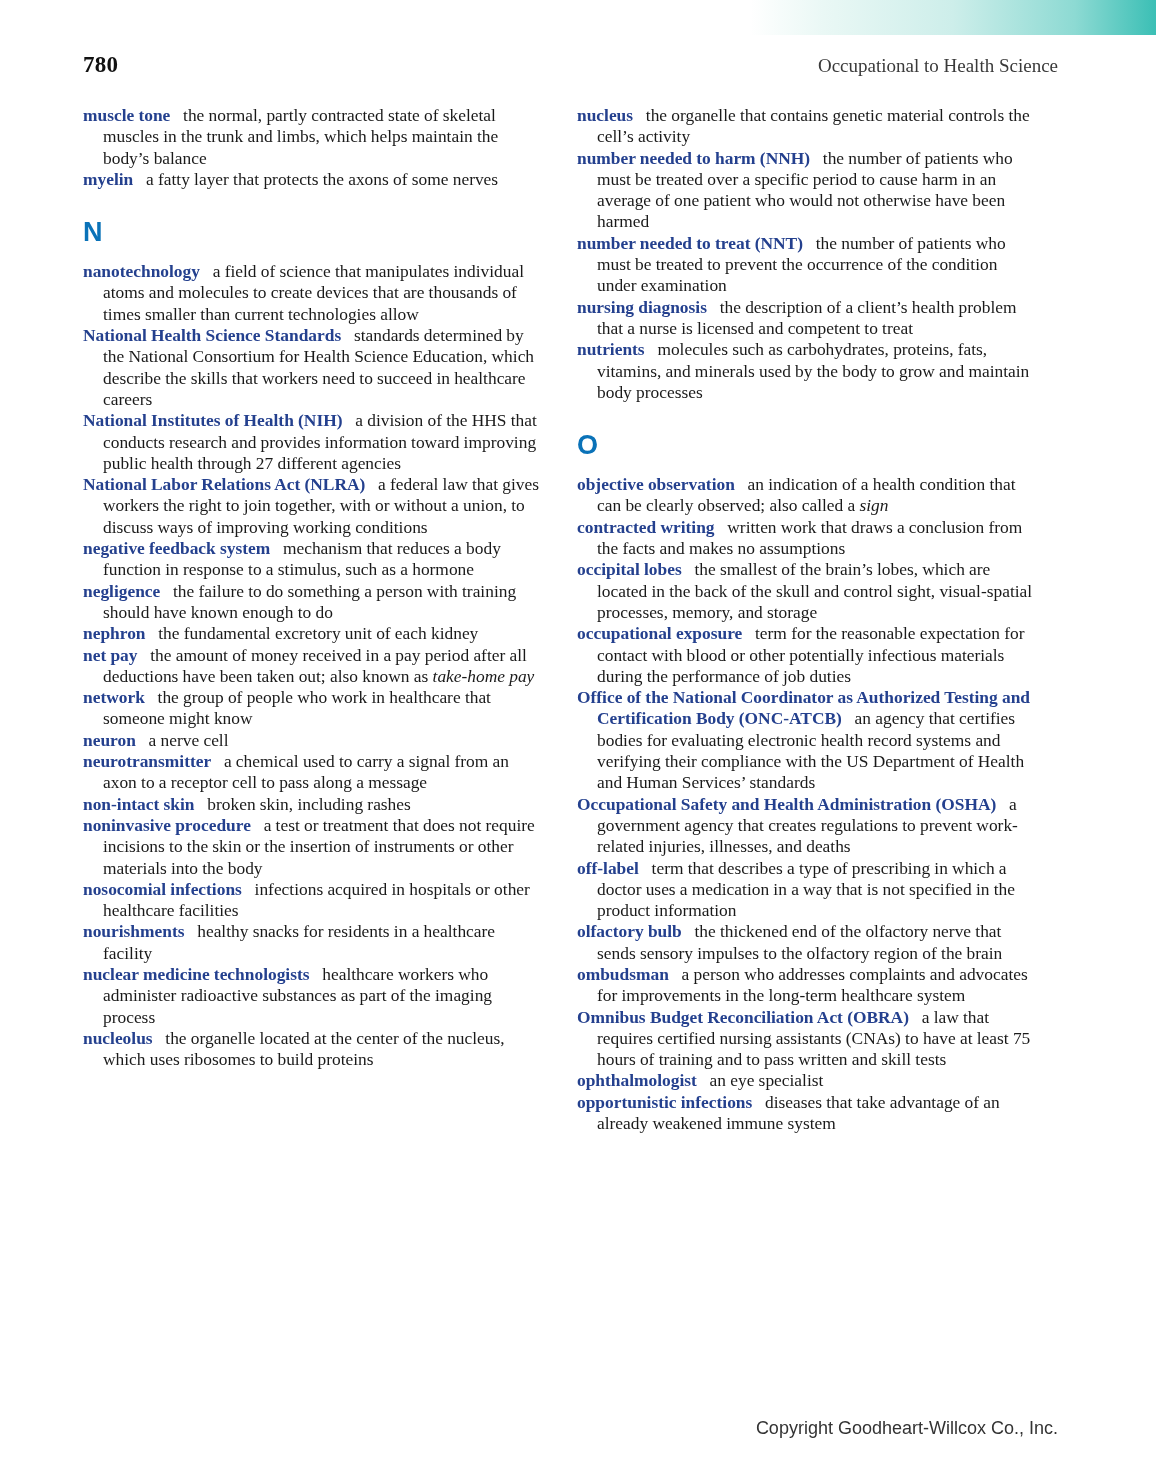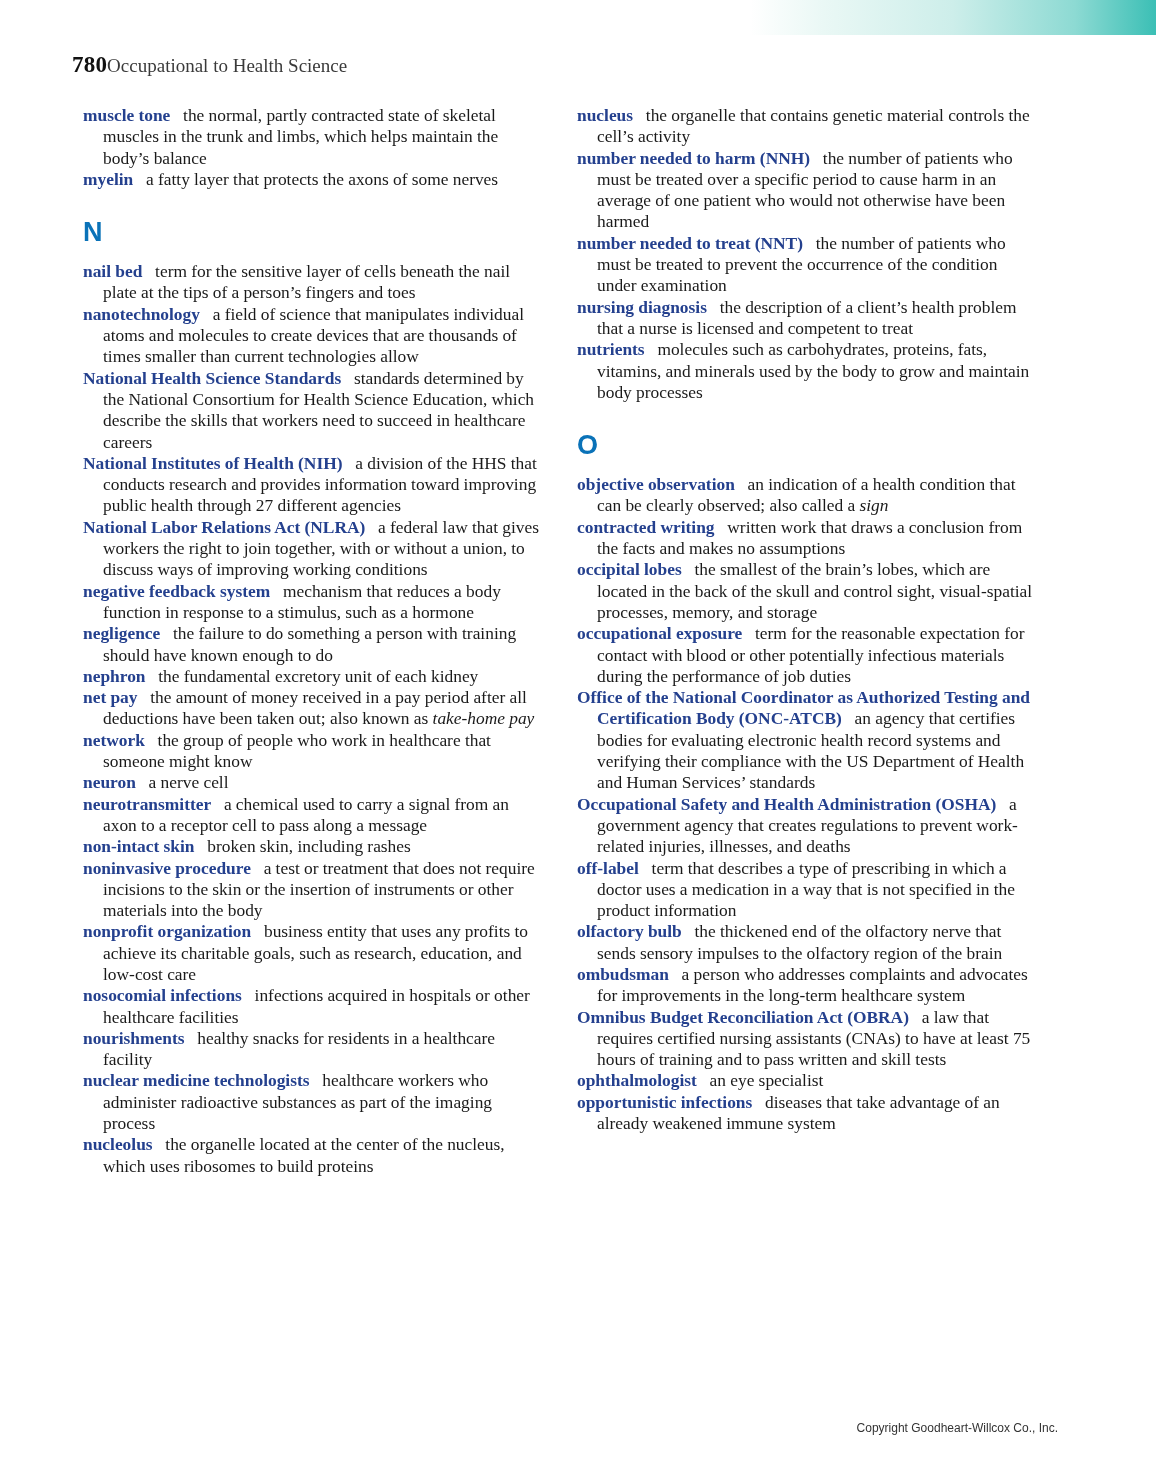--- a/index.html
+++ b/index.html
@@ -29,12 +29,12 @@
   #page-header {
     position: absolute;
     top: 52px;
-    left: 72px;
+    left: 83px;
     width: 975px;
     height: 30px;
     display: flex;
     align-items: baseline;
-    justify-content: flex-start;
+    justify-content: space-between;
   }
   #page-number {
     font-family: "Liberation Serif", "DejaVu Serif", serif;

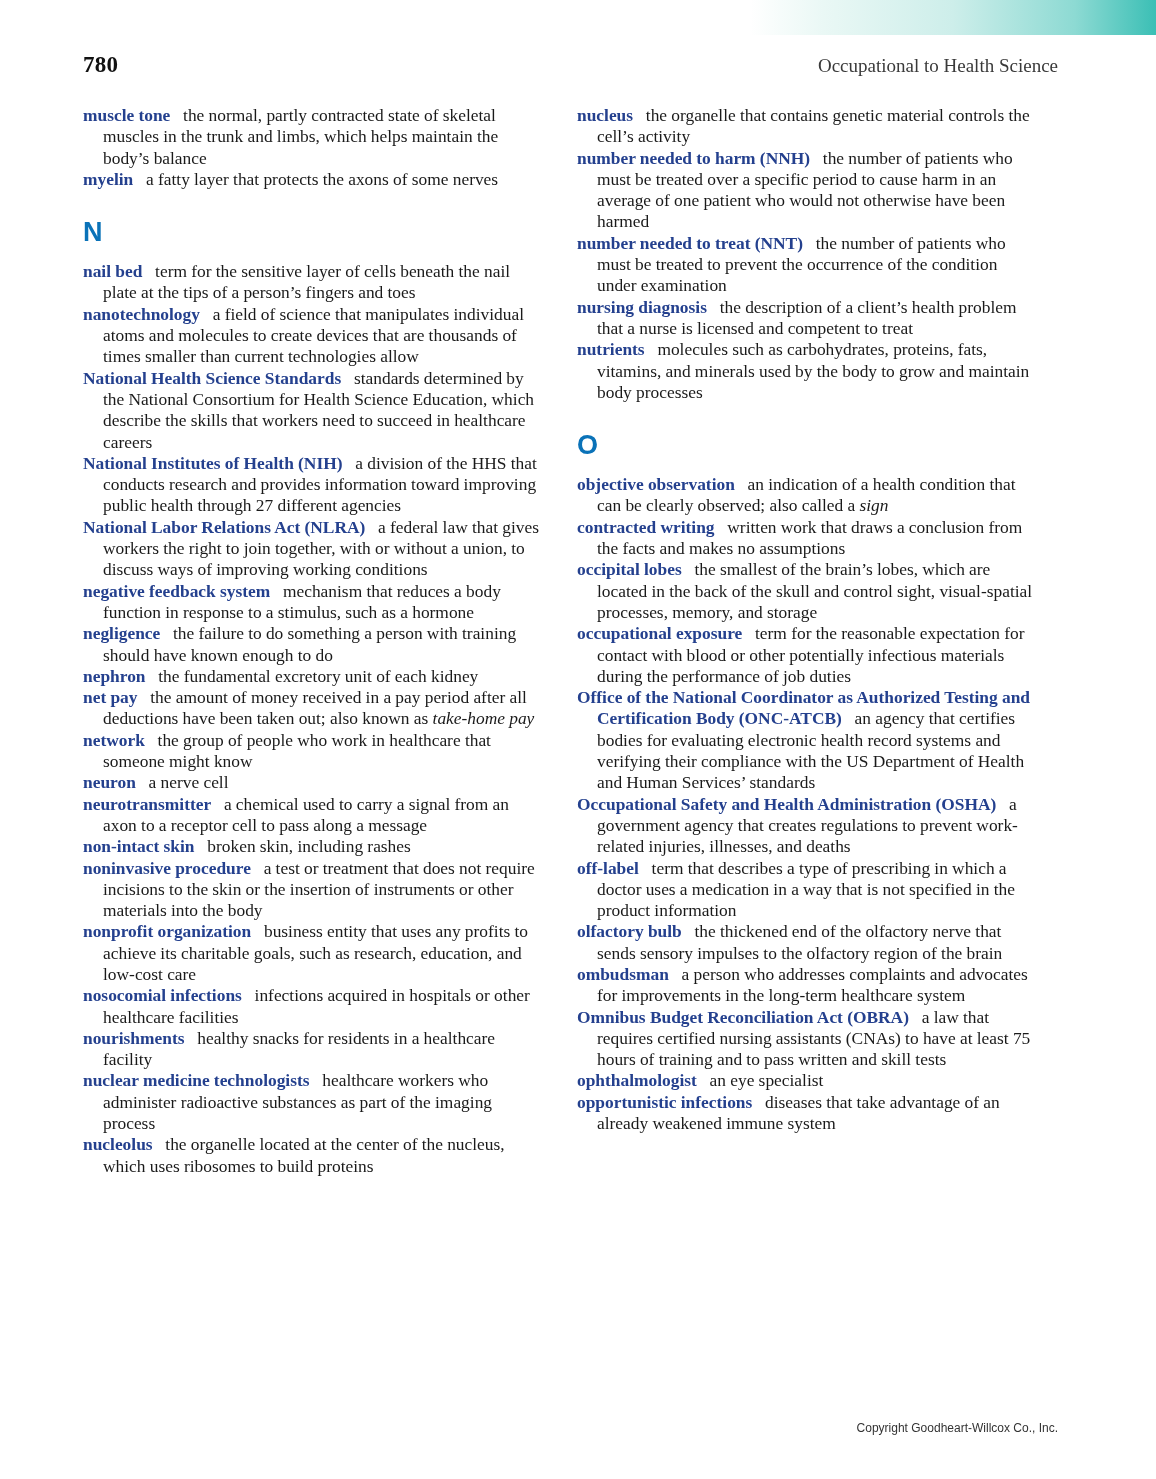--- a/index.html
+++ b/index.html
@@ -122,7 +122,6 @@
       <p class="entry"><span class="term">muscle tone</span><span class="gap">&nbsp;&nbsp;&nbsp;</span><span class="definition">the normal, partly contracted state of skeletal muscles in the trunk and limbs, which helps maintain the body’s balance</span></p>
       <p class="entry"><span class="term">myelin</span><span class="gap">&nbsp;&nbsp;&nbsp;</span><span class="definition">a fatty layer that protects the axons of some nerves</span></p>
       <div class="section-letter">N</div>
-      <p class="entry"><span class="term">nail bed</span><span class="gap">&nbsp;&nbsp;&nbsp;</span><span class="definition">term for the sensitive layer of cells beneath the nail plate at the tips of a person’s fingers and toes</span></p>
       <p class="entry"><span class="term">nanotechnology</span><span class="gap">&nbsp;&nbsp;&nbsp;</span><span class="definition">a field of science that manipulates individual atoms and molecules to create devices that are thousands of times smaller than current technologies allow</span></p>
       <p class="entry"><span class="term">National Health Science Standards</span><span class="gap">&nbsp;&nbsp;&nbsp;</span><span class="definition">standards determined by the National Consortium for Health Science Education, which describe the skills that workers need to succeed in healthcare careers</span></p>
       <p class="entry"><span class="term">National Institutes of Health (NIH)</span><span class="gap">&nbsp;&nbsp;&nbsp;</span><span class="definition">a division of the HHS that conducts research and provides information toward improving public health through 27 different agencies</span></p>

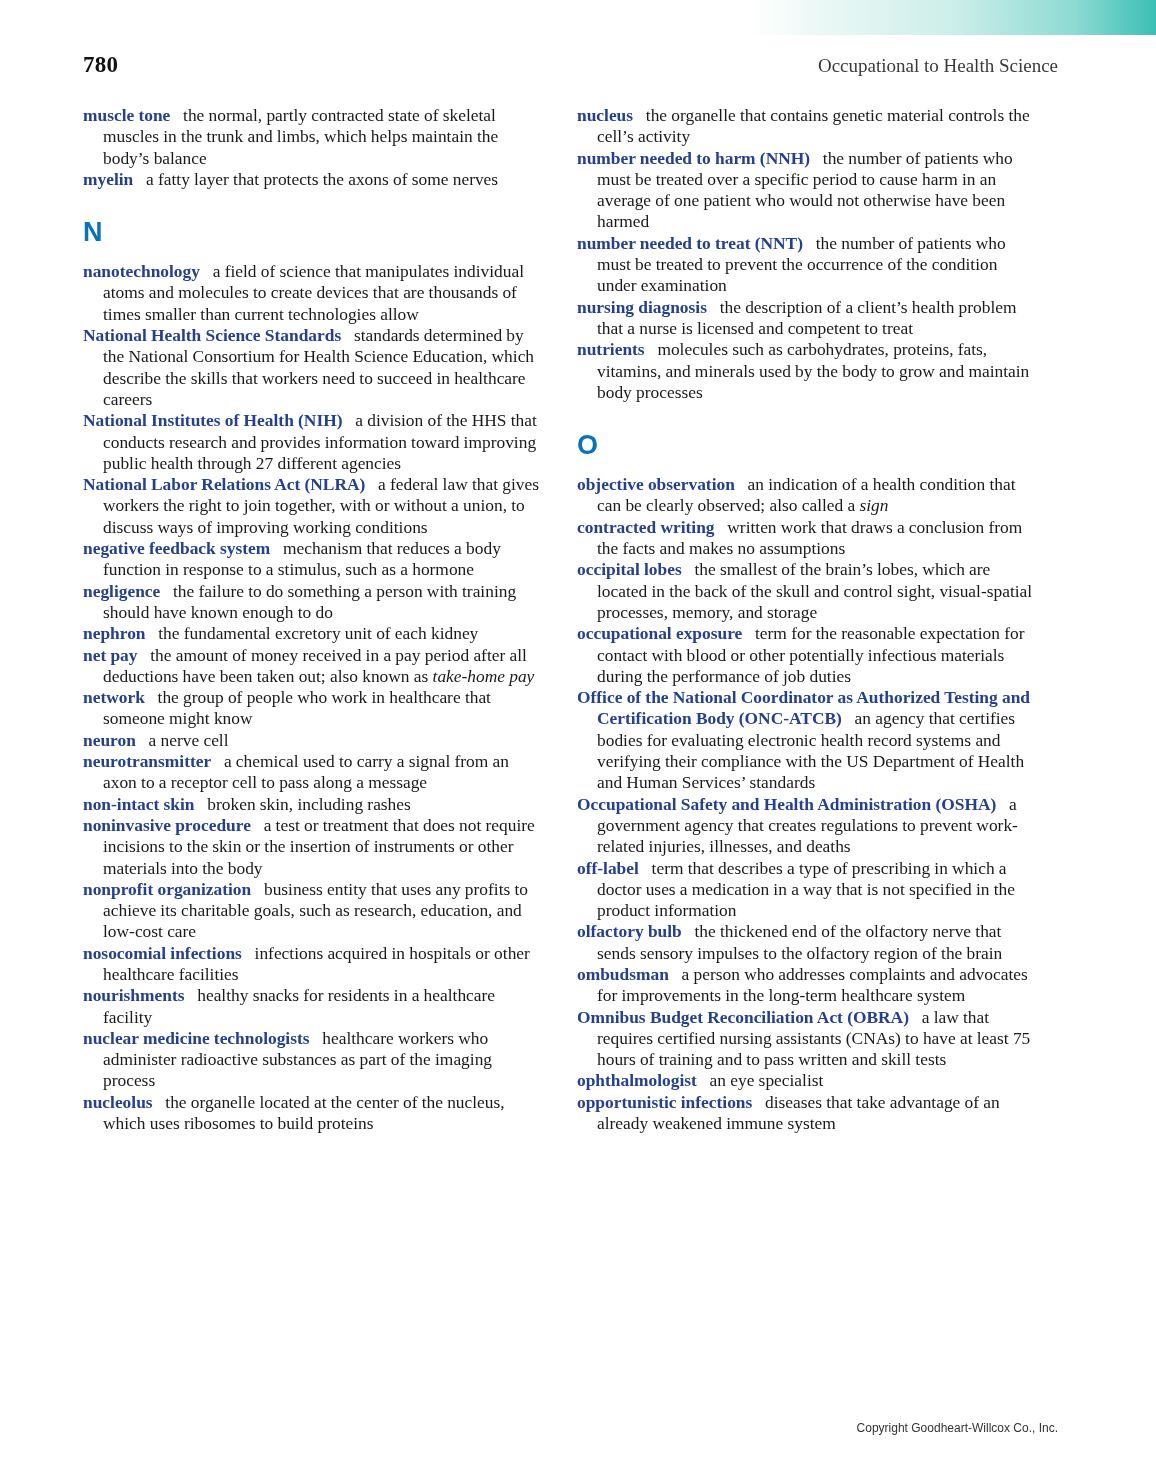--- a/index.html
+++ b/index.html
@@ -135,7 +135,6 @@
       <p class="entry"><span class="term">neurotransmitter</span><span class="gap">&nbsp;&nbsp;&nbsp;</span><span class="definition">a chemical used to carry a signal from an axon to a receptor cell to pass along a message</span></p>
       <p class="entry"><span class="term">non-intact skin</span><span class="gap">&nbsp;&nbsp;&nbsp;</span><span class="definition">broken skin, including rashes</span></p>
       <p class="entry"><span class="term">noninvasive procedure</span><span class="gap">&nbsp;&nbsp;&nbsp;</span><span class="definition">a test or treatment that does not require incisions to the skin or the insertion of instruments or other materials into the body</span></p>
-      <p class="entry"><span class="term">nonprofit organization</span><span class="gap">&nbsp;&nbsp;&nbsp;</span><span class="definition">business entity that uses any profits to achieve its charitable goals, such as research, education, and low-cost care</span></p>
       <p class="entry"><span class="term">nosocomial infections</span><span class="gap">&nbsp;&nbsp;&nbsp;</span><span class="definition">infections acquired in hospitals or other healthcare facilities</span></p>
       <p class="entry"><span class="term">nourishments</span><span class="gap">&nbsp;&nbsp;&nbsp;</span><span class="definition">healthy snacks for residents in a healthcare facility</span></p>
       <p class="entry"><span class="term">nuclear medicine technologists</span><span class="gap">&nbsp;&nbsp;&nbsp;</span><span class="definition">healthcare workers who administer radioactive substances as part of the imaging process</span></p>

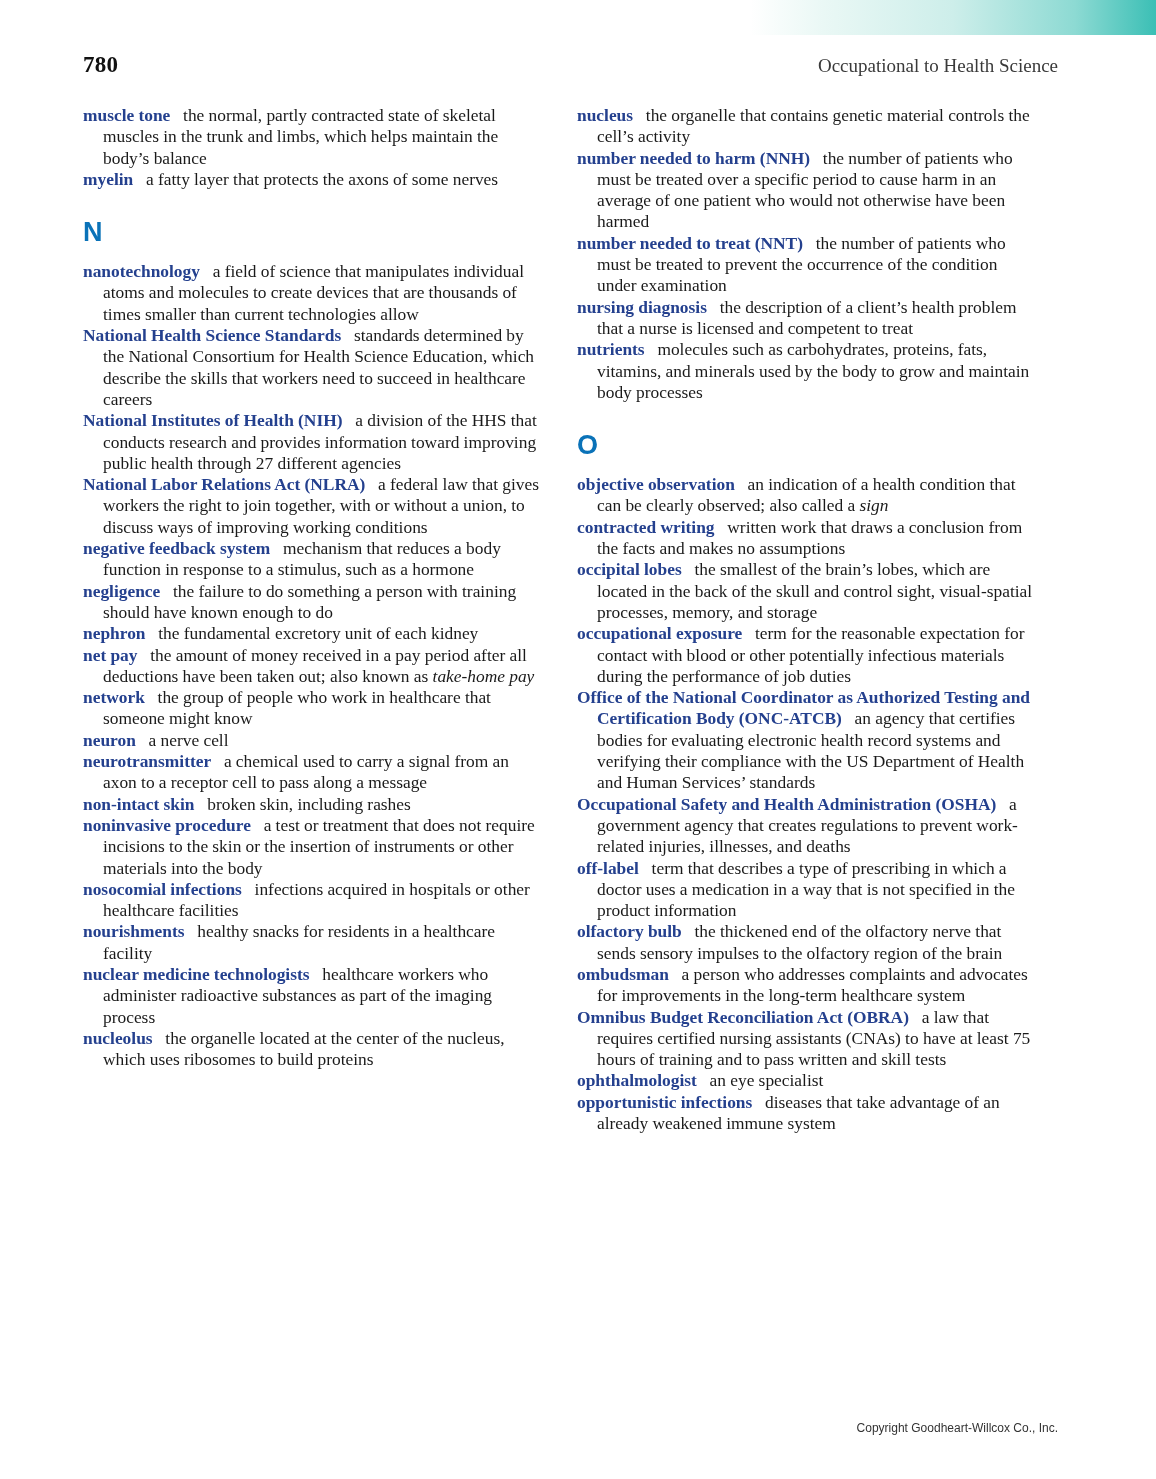--- a/index.html
+++ b/index.html
@@ -103,7 +103,7 @@
   }
   #copyright {
     font-family: "Liberation Sans", "DejaVu Sans", sans-serif;
-    font-size: 12px;
+    font-size: 18px;
     color: #333333;
   }
 </style>

